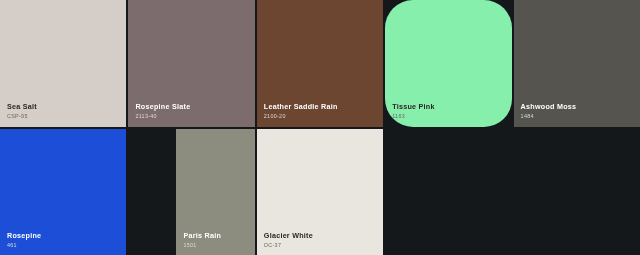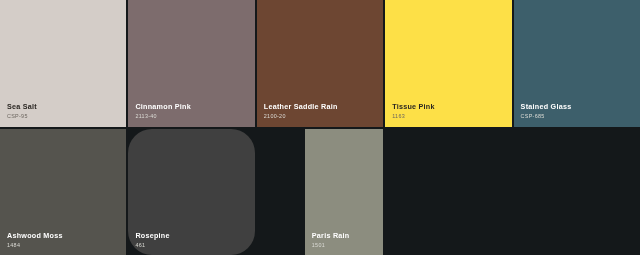--- a/index.html
+++ b/index.html
@@ -75,7 +75,7 @@
 
   <div class="swatch ink-light" style="background-color: rgb(125, 108, 109);">
     <div class="swatch-label">
-      <span class="swatch-name">Cinnamon Pink</span>
+      <span class="swatch-name">Rosepine Slate</span>
       <span class="swatch-code">2113-40</span>
     </div>
   </div>

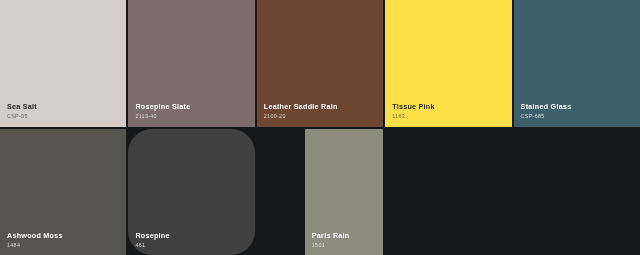--- a/index.html
+++ b/index.html
@@ -88,7 +88,7 @@
   </div>
 
 
-  <div class="swatch ink-dark" style="background-color: #fde047;">
+  <div class="swatch ink-dark" style="background-color: #86efac; border-radius: 28px;">
     <div class="swatch-label">
       <span class="swatch-name">Tissue Pink</span>
       <span class="swatch-code">1163</span>

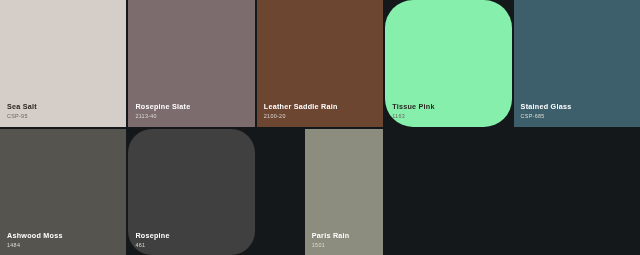--- a/index.html
+++ b/index.html
@@ -95,12 +95,6 @@
     </div>
   </div>
 
-  <div class="swatch ink-light" style="background-color: rgb(61, 95, 107);">
-    <div class="swatch-label">
-      <span class="swatch-name">Stained Glass</span>
-      <span class="swatch-code">CSP-685</span>
-    </div>
-  </div>
 
   <div class="swatch ink-light" style="background-color: rgb(85, 84, 78); padding-left: 48px;">
     <div class="swatch-label">

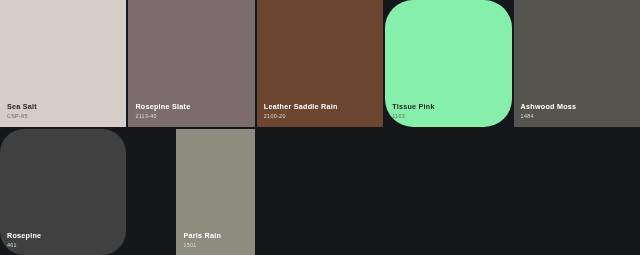--- a/index.html
+++ b/index.html
@@ -103,7 +103,7 @@
     </div>
   </div>
 
-  <div class="swatch ink-light" style="background-color: #404040; border-radius: 24px;">
+  <div class="swatch ink-light" style="background-color: #1d4ed8;">
     <div class="swatch-label">
       <span class="swatch-name">Rosepine</span>
       <span class="swatch-code">461</span>

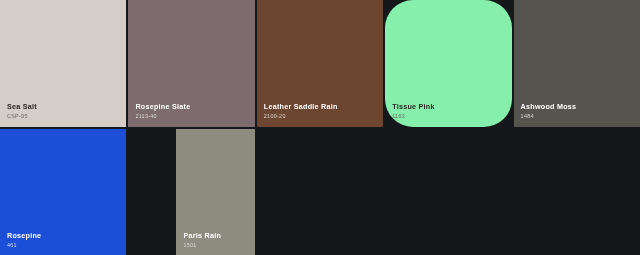--- a/index.html
+++ b/index.html
@@ -117,6 +117,12 @@
     </div>
   </div>
 
+  <div class="swatch ink-dark" style="background-color: rgb(232, 230, 223);">
+    <div class="swatch-label">
+      <span class="swatch-name">Glacier White</span>
+      <span class="swatch-code">OC-37</span>
+    </div>
+  </div>
 
 </div>
 

